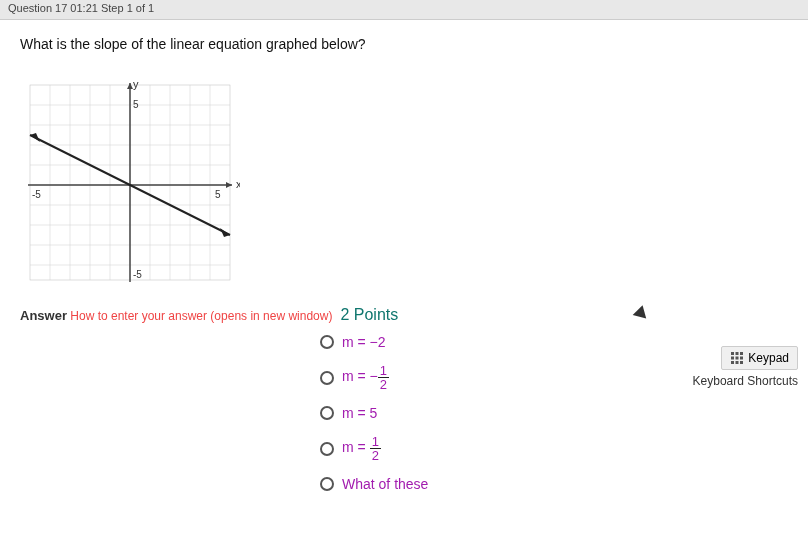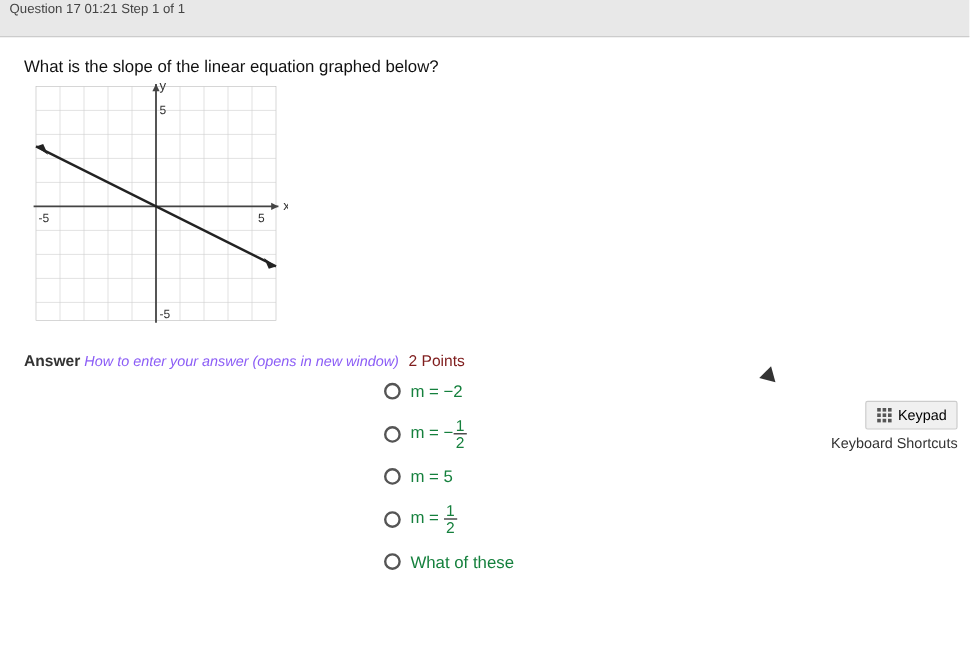--- a/index.html
+++ b/index.html
@@ -16,7 +16,7 @@
 
     .top-bar {
       background: #e8e8e8;
-      height: 31px;
+      height: 20px;
       padding: 2px 8px;
       font-size: 11px;
       color: #444;

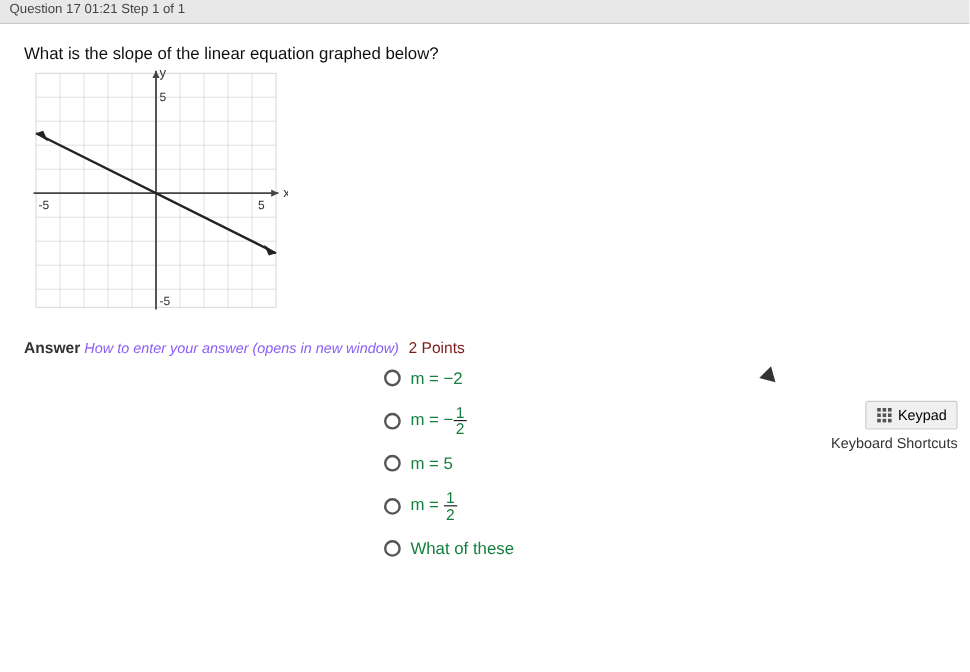--- a/index.html
+++ b/index.html
@@ -29,7 +29,7 @@
 
     .question-text {
       font-size: 14px;
-      margin-bottom: 4px;
+      margin-bottom: 28px;
       color: #111;
     }
 

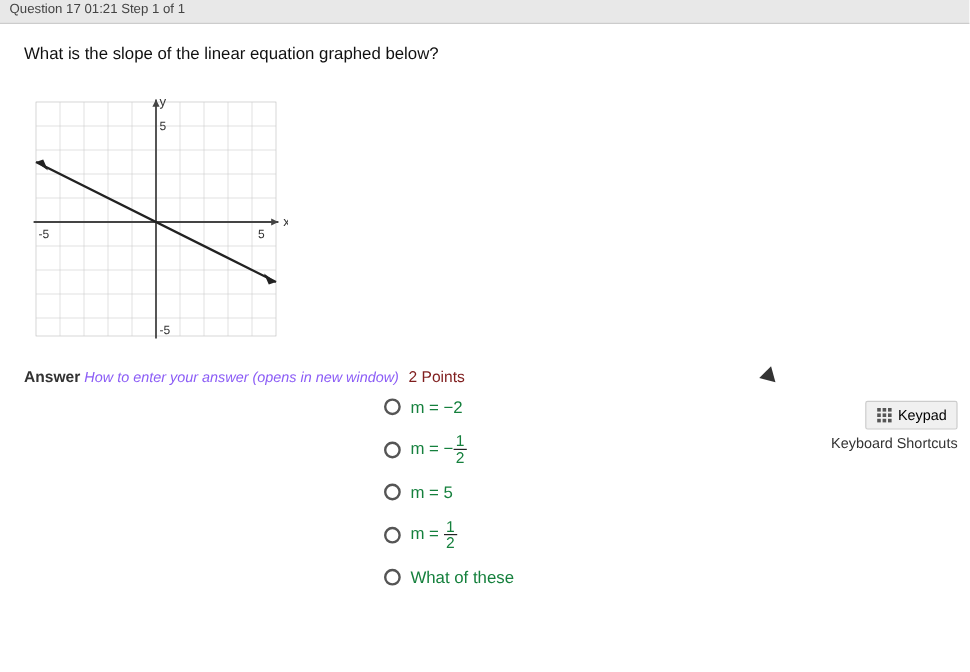--- a/index.html
+++ b/index.html
@@ -59,9 +59,8 @@
     }
 
     .answer-label span.italic {
-      font-style: italic;
       font-size: 12px;
-      color: #8b5cf6;
+      color: #ef4444;
     }
 
     .answer-label span.points {

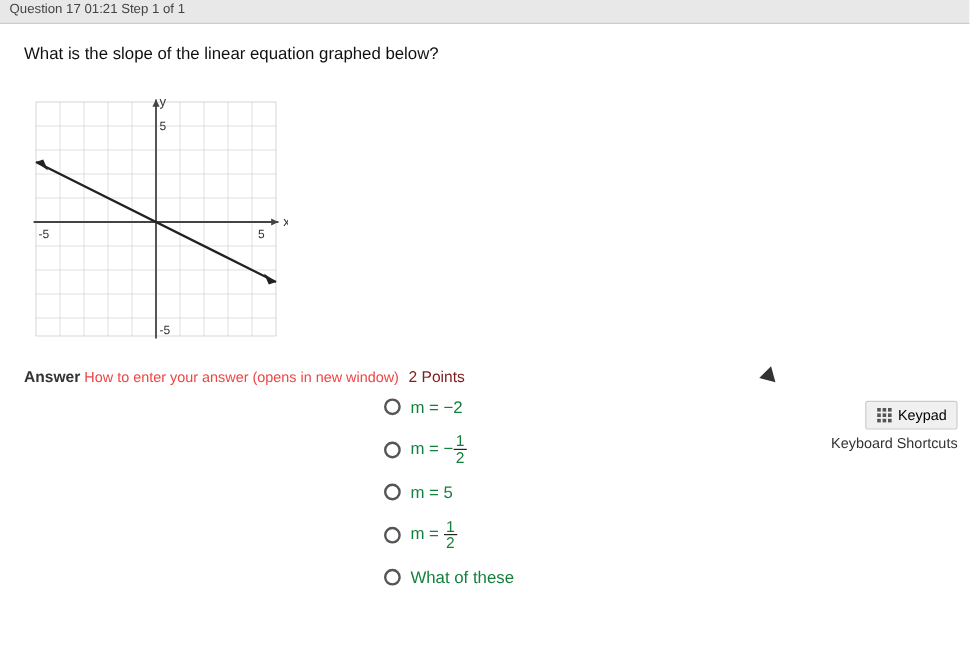--- a/index.html
+++ b/index.html
@@ -64,8 +64,8 @@
     }
 
     .answer-label span.points {
-      font-size: 13px;
-      color: #7f1d1d;
+      font-size: 16px;
+      color: #0f766e;
       margin-left: 8px;
     }
 

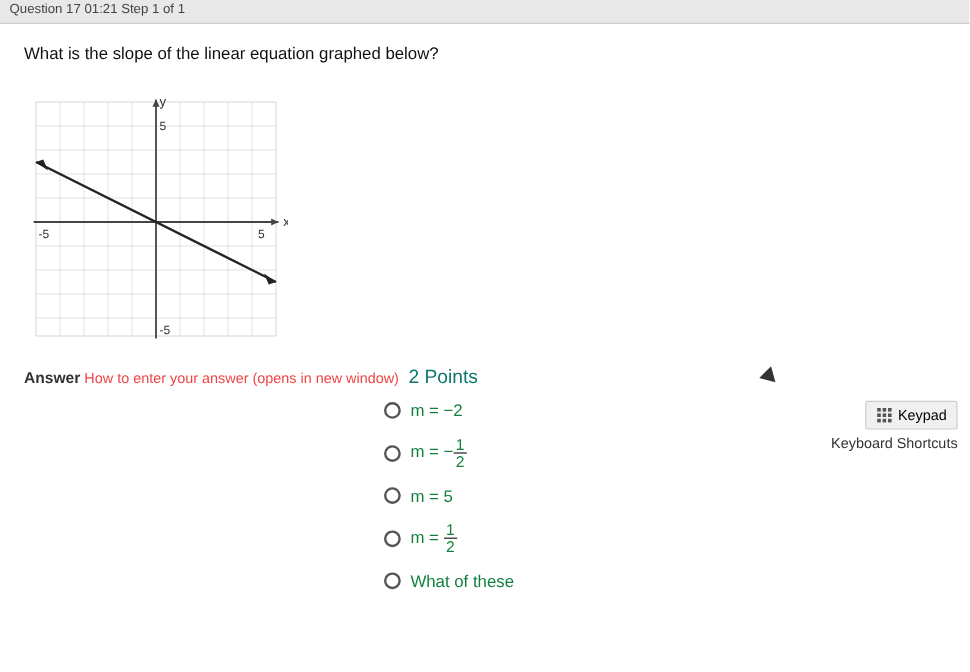--- a/index.html
+++ b/index.html
@@ -96,7 +96,7 @@
 
     .option-text {
       font-size: 14px;
-      color: #15803d;
+      color: #a21caf;
     }
 
     .fraction {

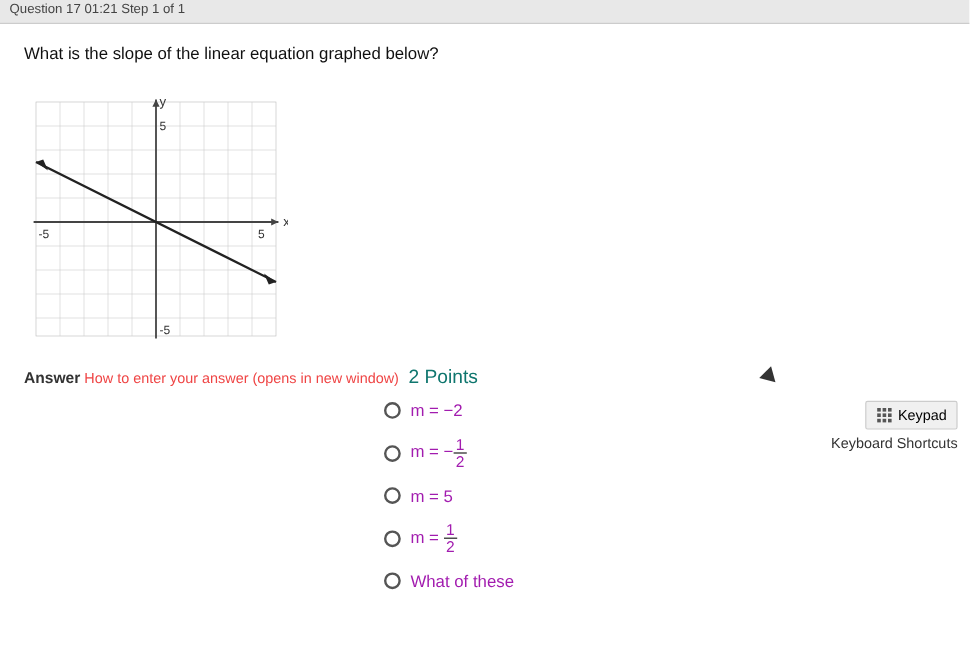--- a/index.html
+++ b/index.html
@@ -123,7 +123,7 @@
     .keypad-area {
       position: absolute;
       right: 10px;
-      top: 334px;
+      top: 346px;
       display: flex;
       flex-direction: column;
       align-items: flex-end;

